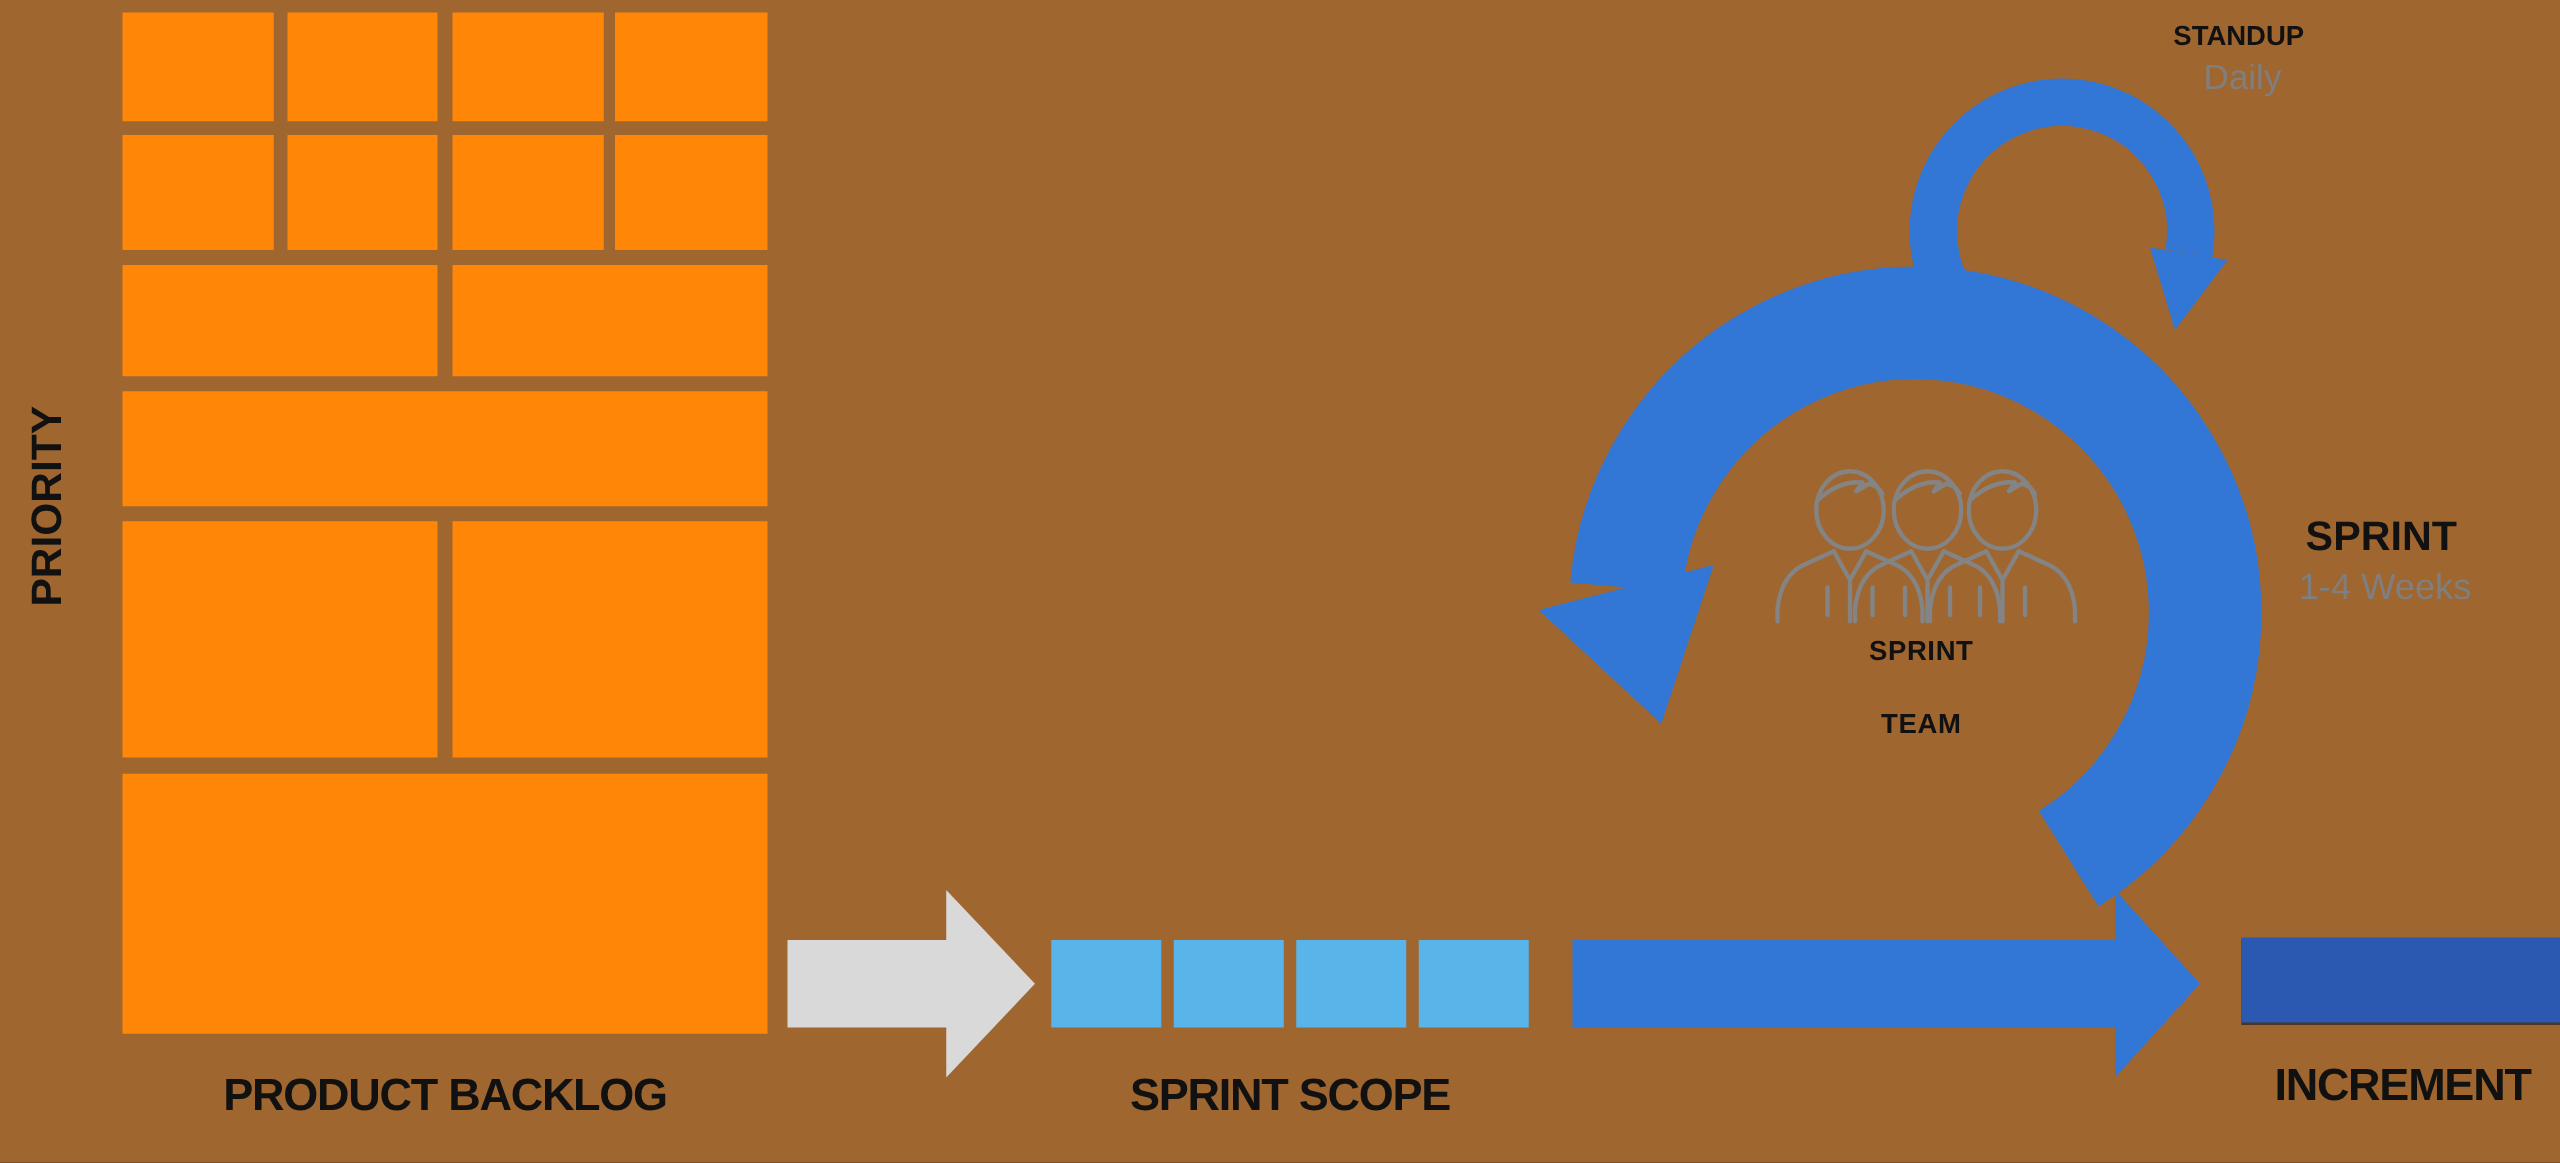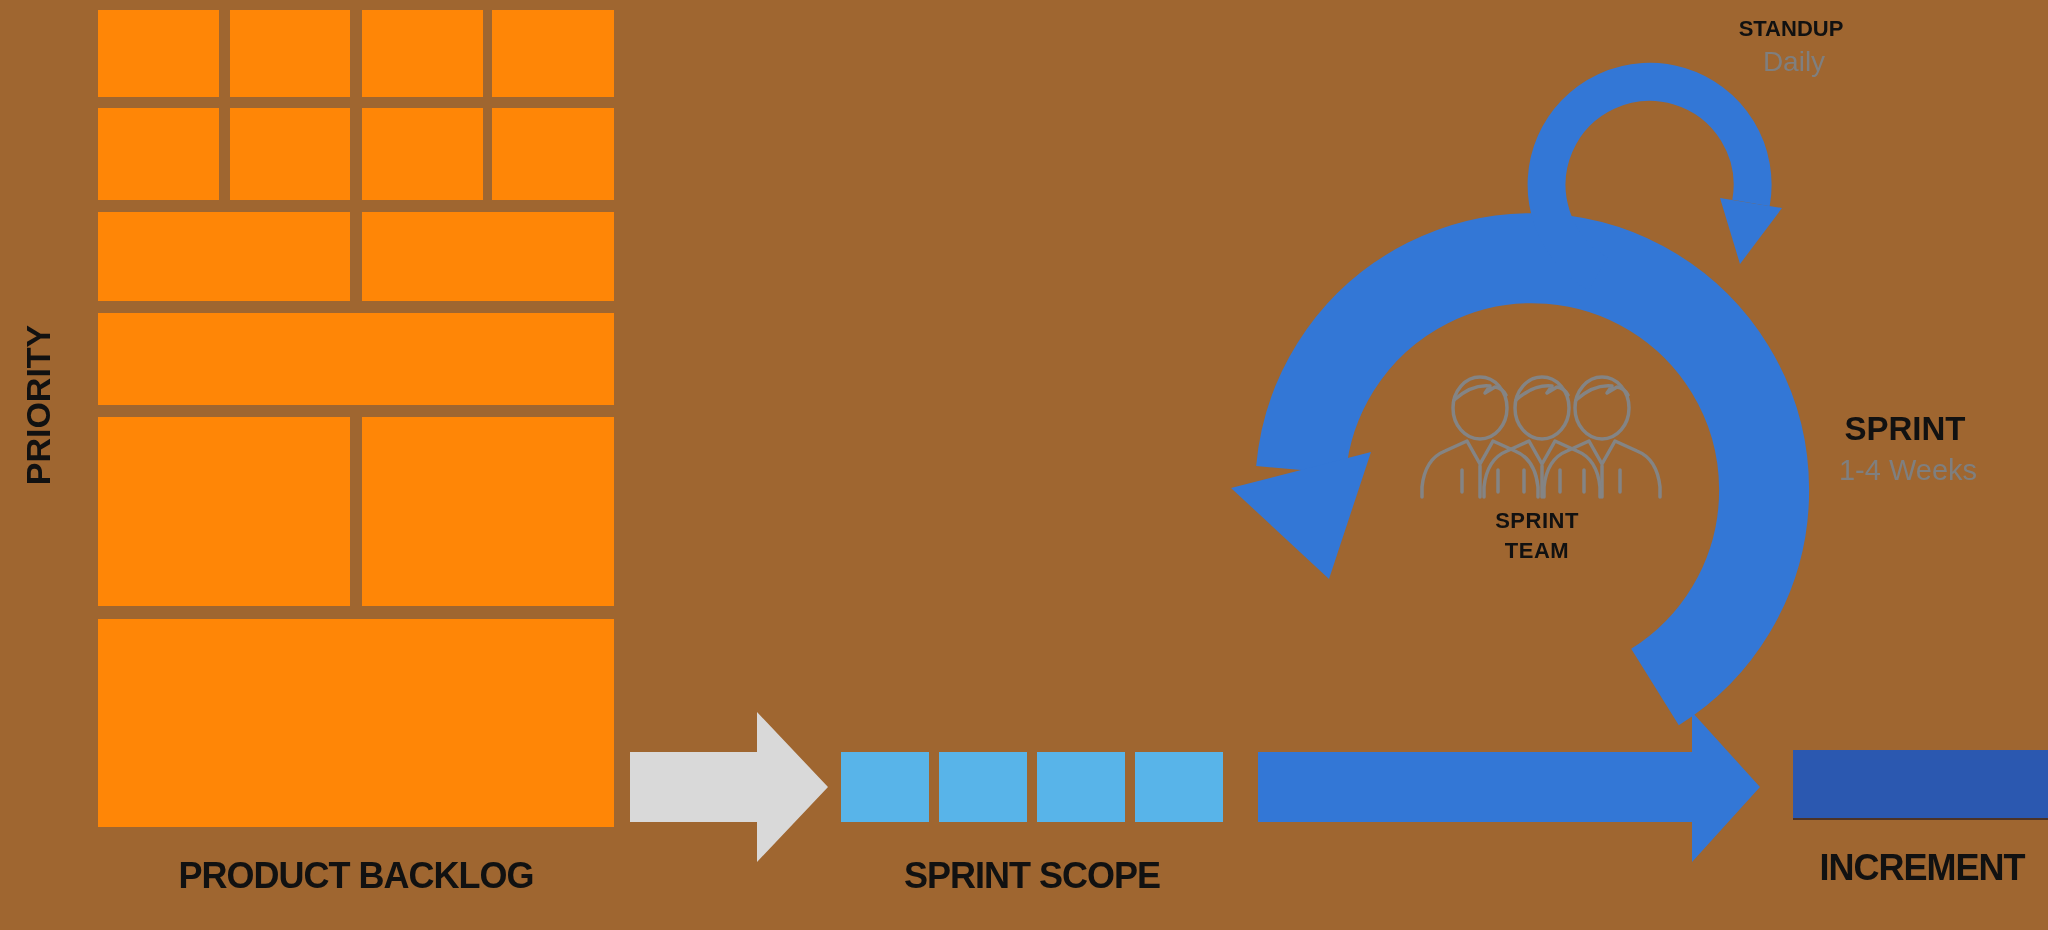--- a/index.html
+++ b/index.html
@@ -147,7 +147,7 @@
   <div class="lbl lbl-sub" style="left:1908px;top:454px;font-size:29px">1-4 Weeks</div>
 
   <div class="lbl lbl-team" style="left:1537px;top:508px">SPRINT</div>
-  <div class="lbl lbl-team" style="left:1537px;top:538px">TEAM</div>
+  <div class="lbl lbl-team" style="left:1537px;top:566px">TEAM</div>
 
 </div>
 

